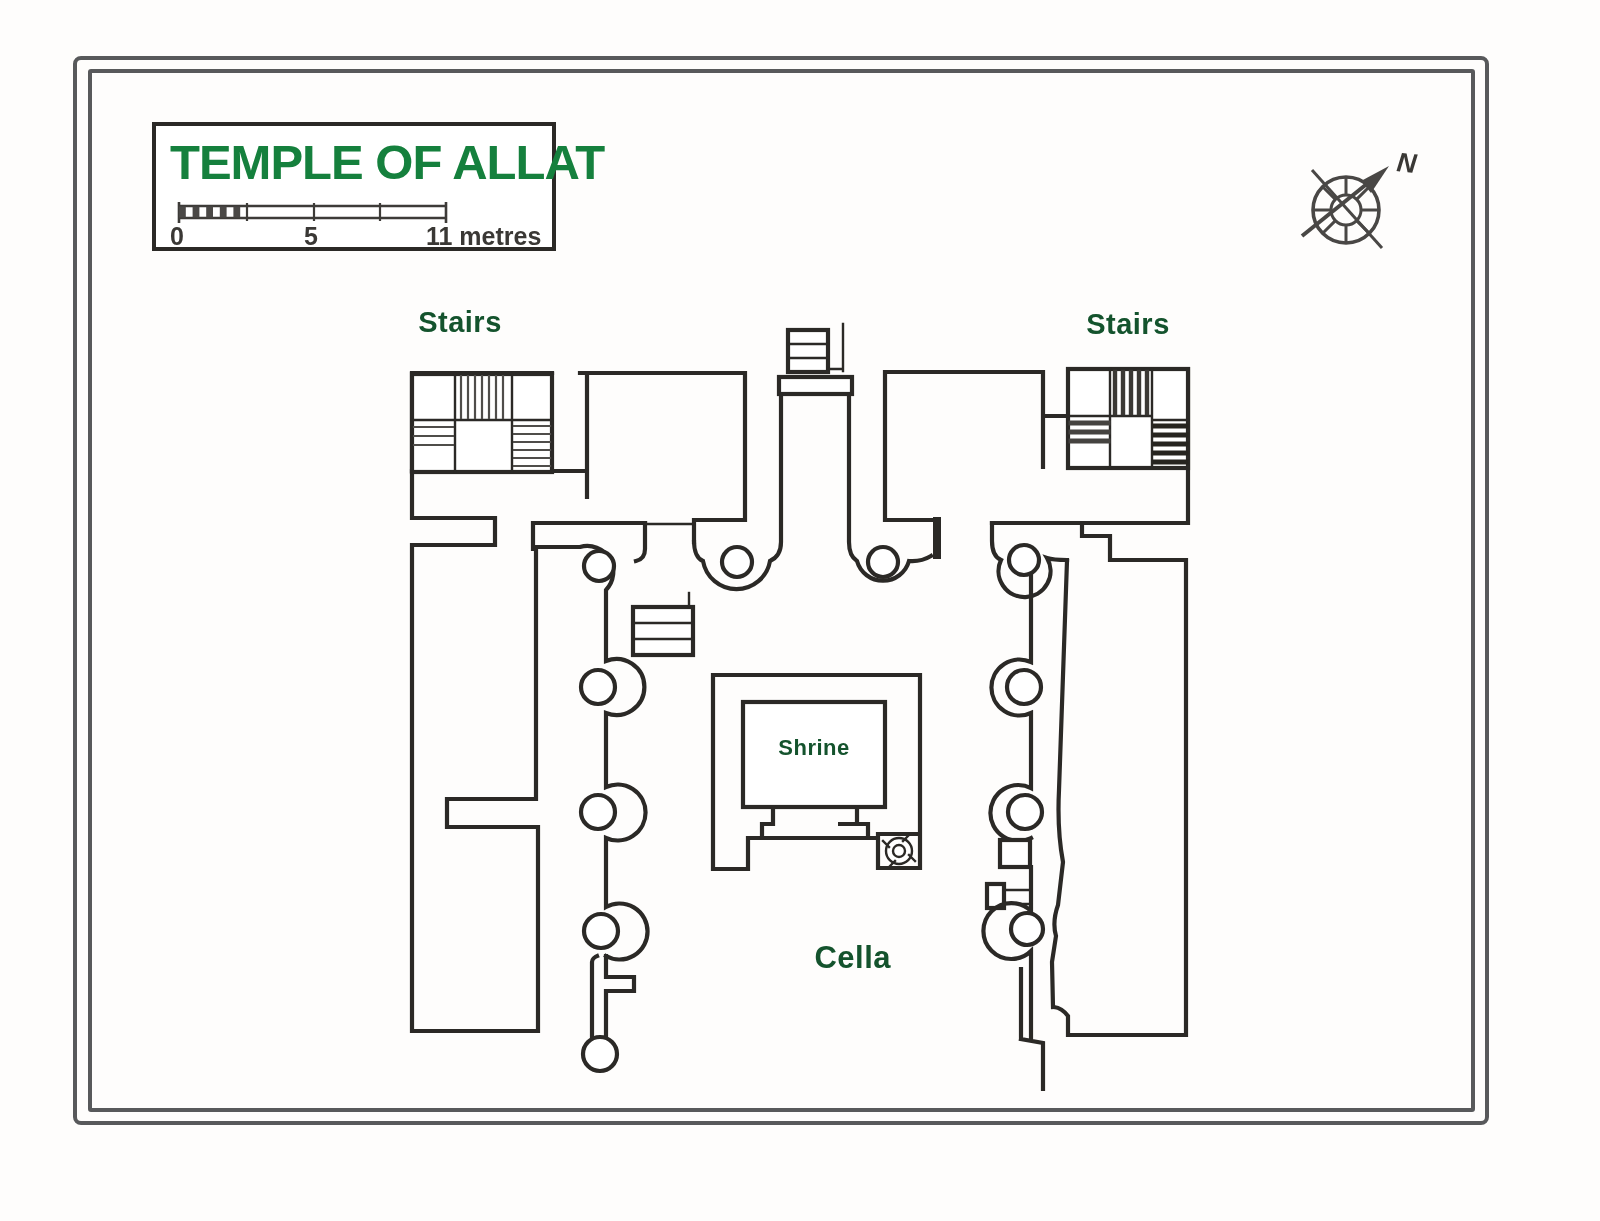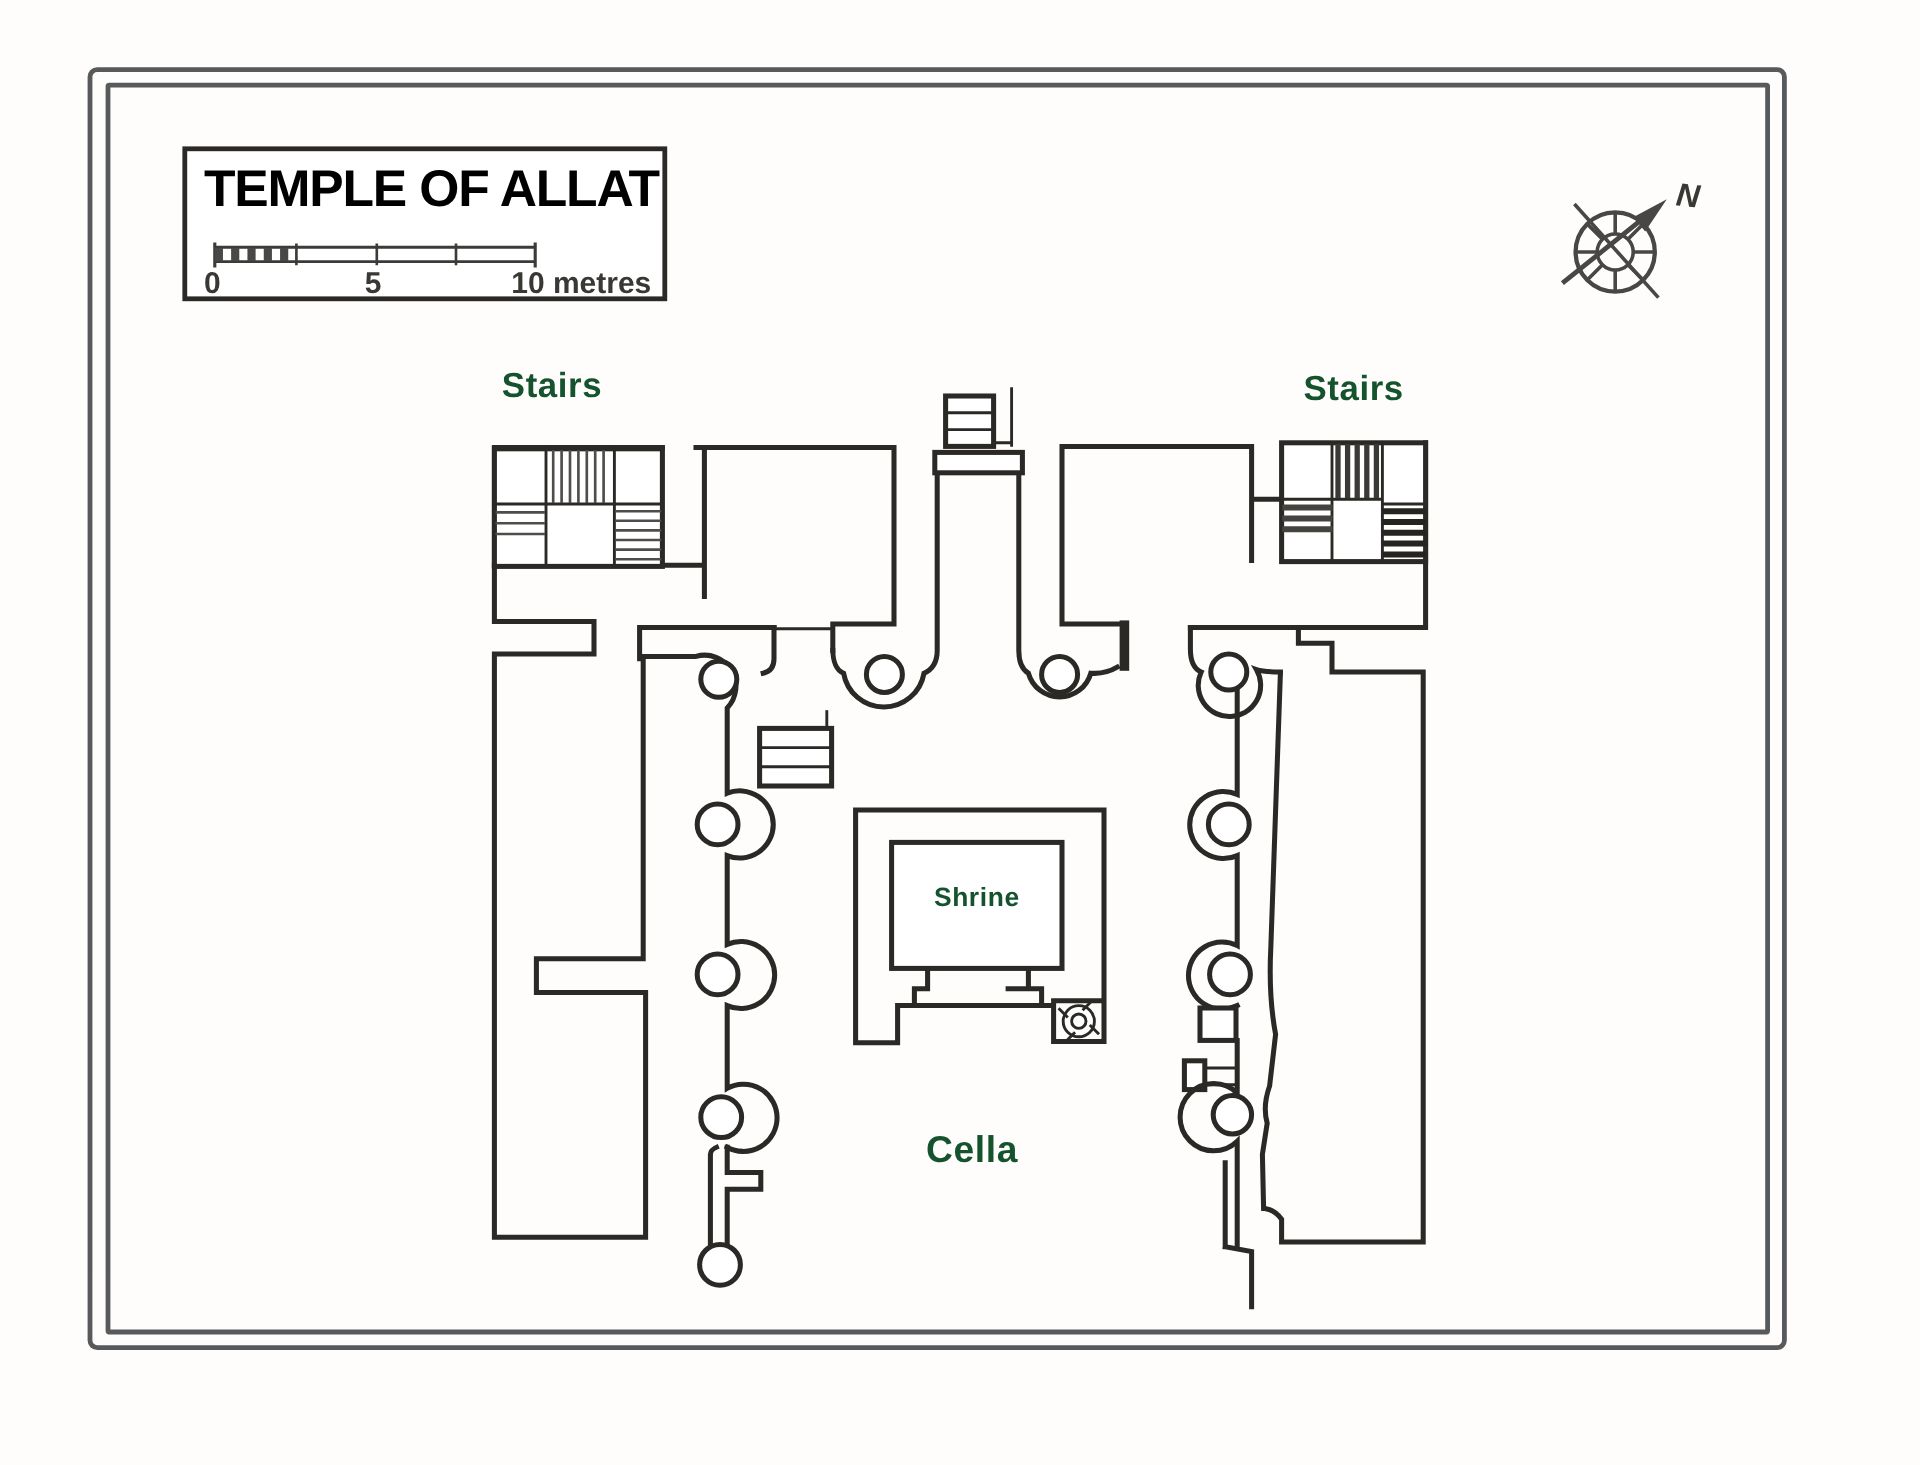--- a/index.html
+++ b/index.html
@@ -24,7 +24,7 @@
   }
   .title-text{
     position:absolute;left:14px;top:8px;white-space:nowrap;
-    font-size:43px;font-weight:700;letter-spacing:-1px;color:#000000;
+    font-size:49px;font-weight:700;letter-spacing:-1px;color:#15803d;
   }
   .scalebar-svg{position:absolute;left:8px;top:70px;}
   .scale-label{position:absolute;top:96px;font-size:25px;font-weight:700;color:#3a3835;}

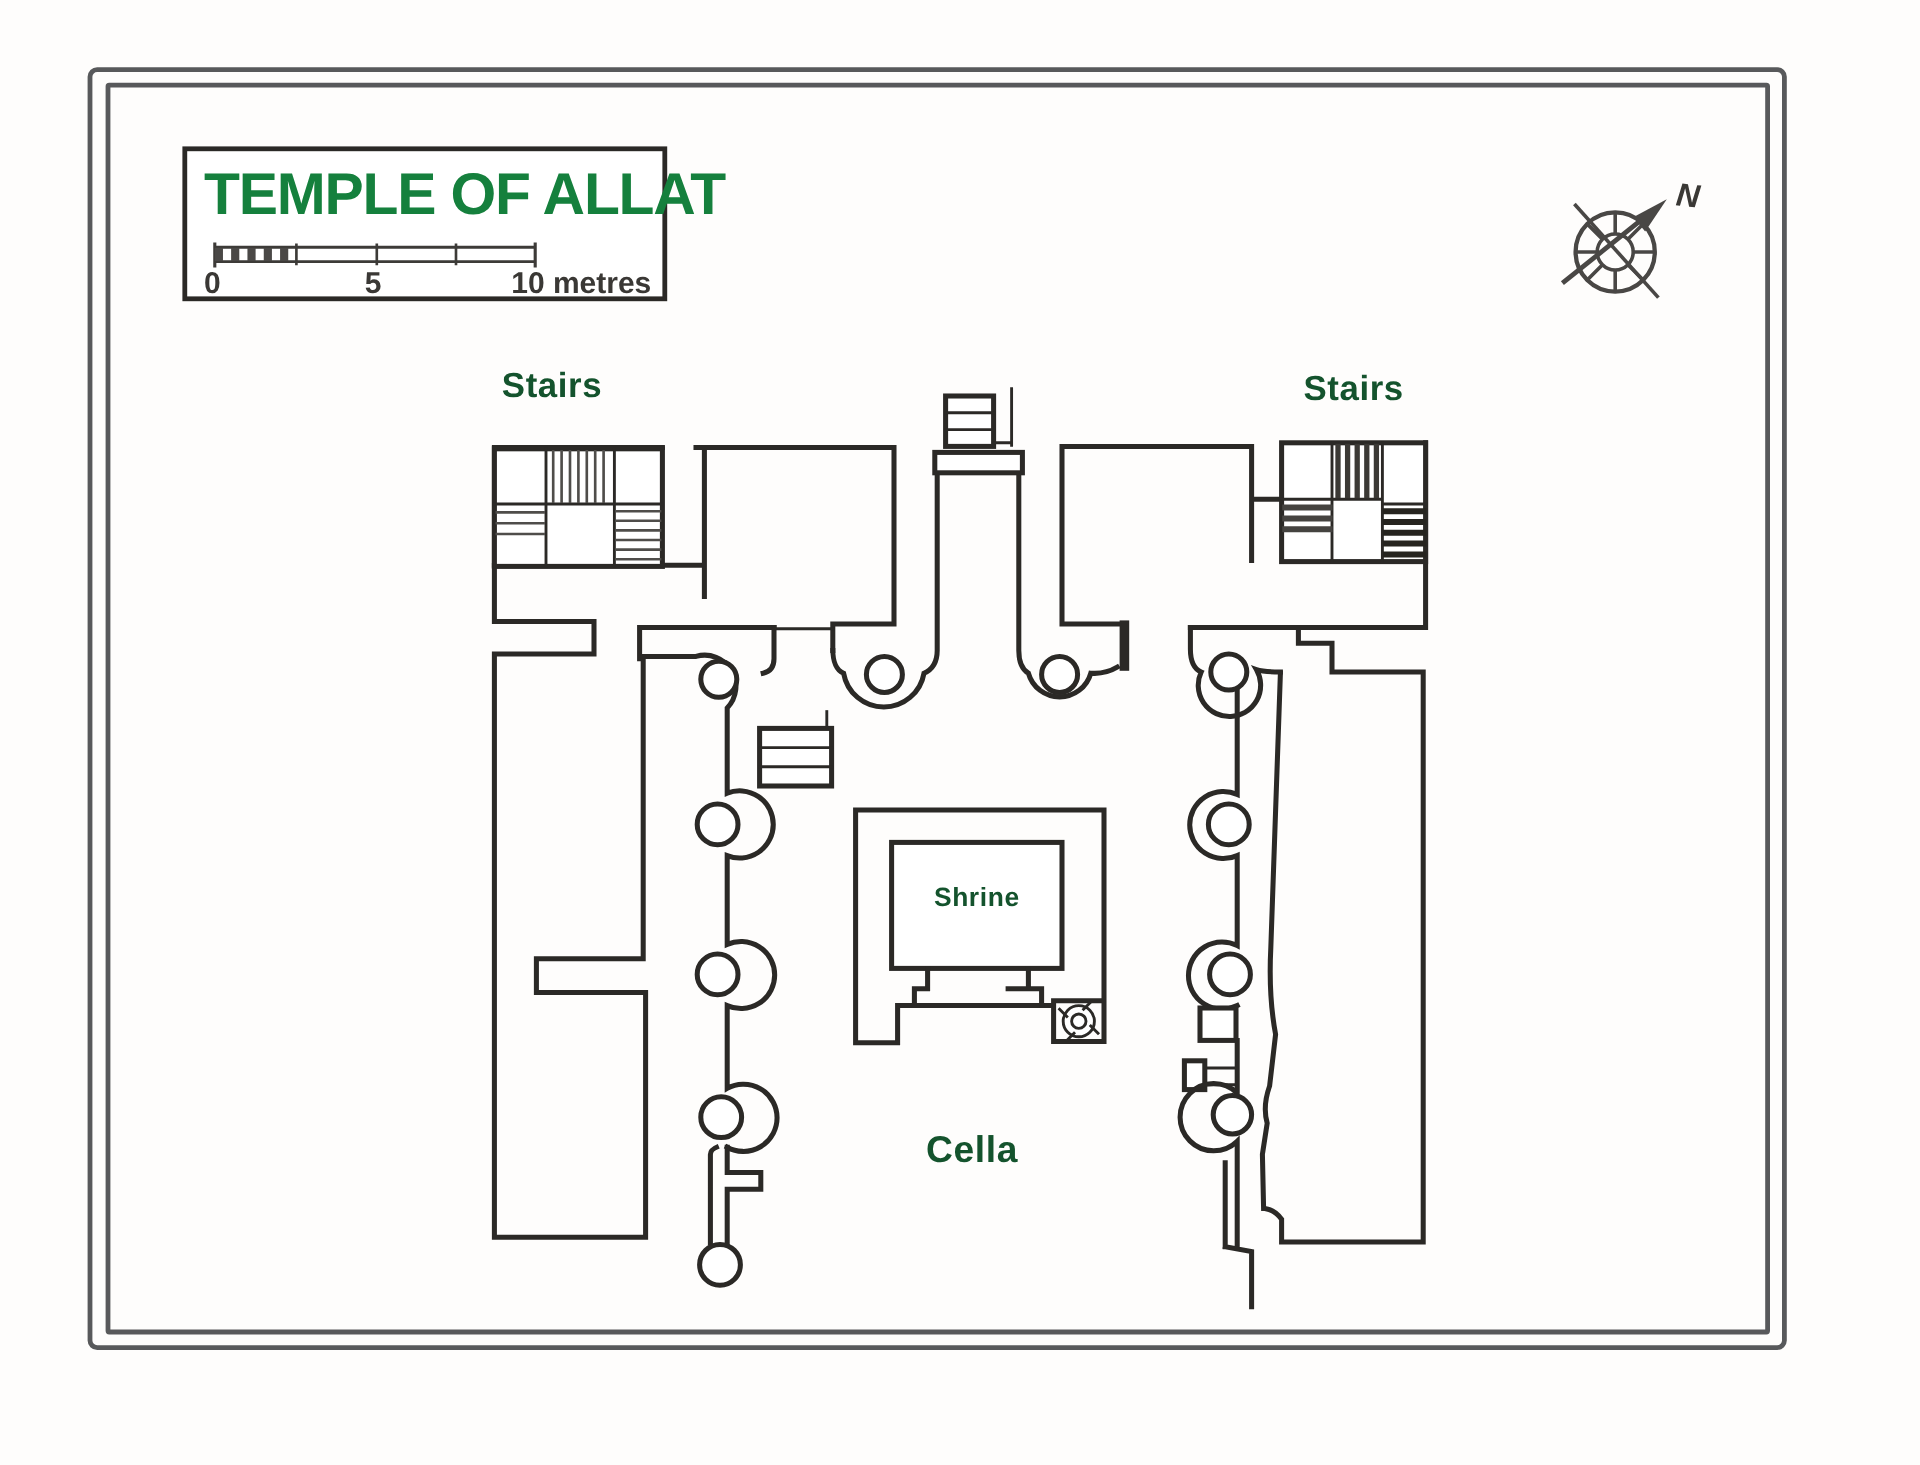--- a/index.html
+++ b/index.html
@@ -175,7 +175,7 @@
 
     <span class="scale-label zero">0</span>
     <span class="scale-label five">5</span>
-    <span class="scale-label ten">10 metres</span>
+    <span class="scale-label ten">11 metres</span>
   </div>
 
   <svg class="compass-svg" width="170" height="130" viewBox="0 0 170 130">

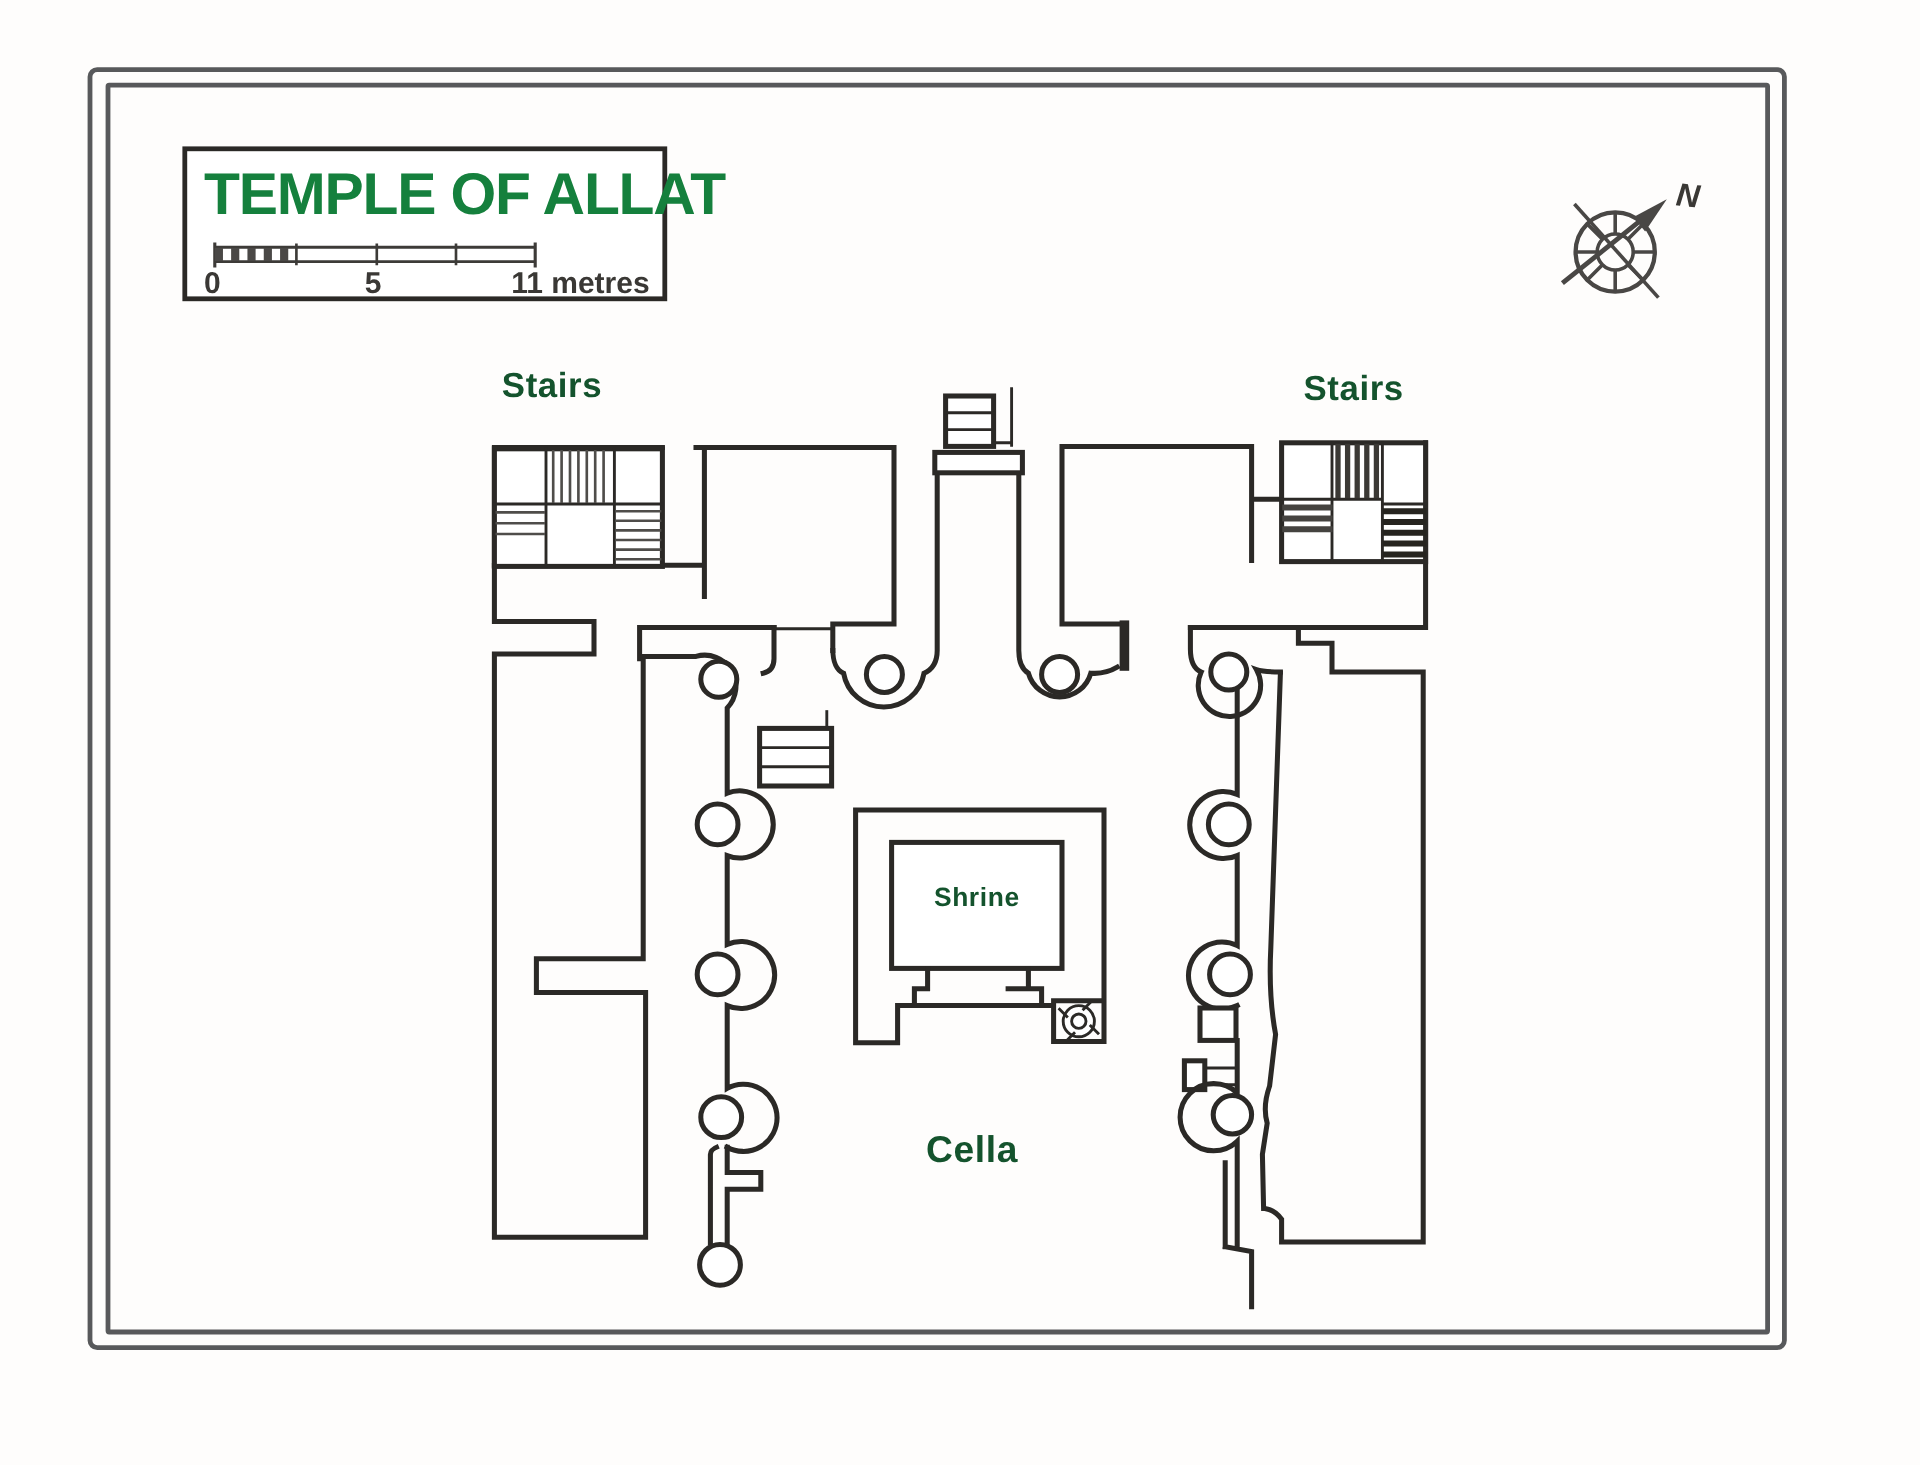--- a/index.html
+++ b/index.html
@@ -60,7 +60,7 @@
   .lbl-stairs-w{left:408px;top:306px;width:104px;font-size:29px;}
   .lbl-stairs-e{left:1076px;top:308px;width:104px;font-size:29px;}
   .lbl-shrine{left:744px;top:735px;width:140px;font-size:22px;}
-  .lbl-cella{left:750px;top:940px;width:120px;font-size:31px;}
+  .lbl-cella{left:771px;top:940px;width:120px;font-size:31px;text-align:right;}
 </style>
 </head>
 <body>

